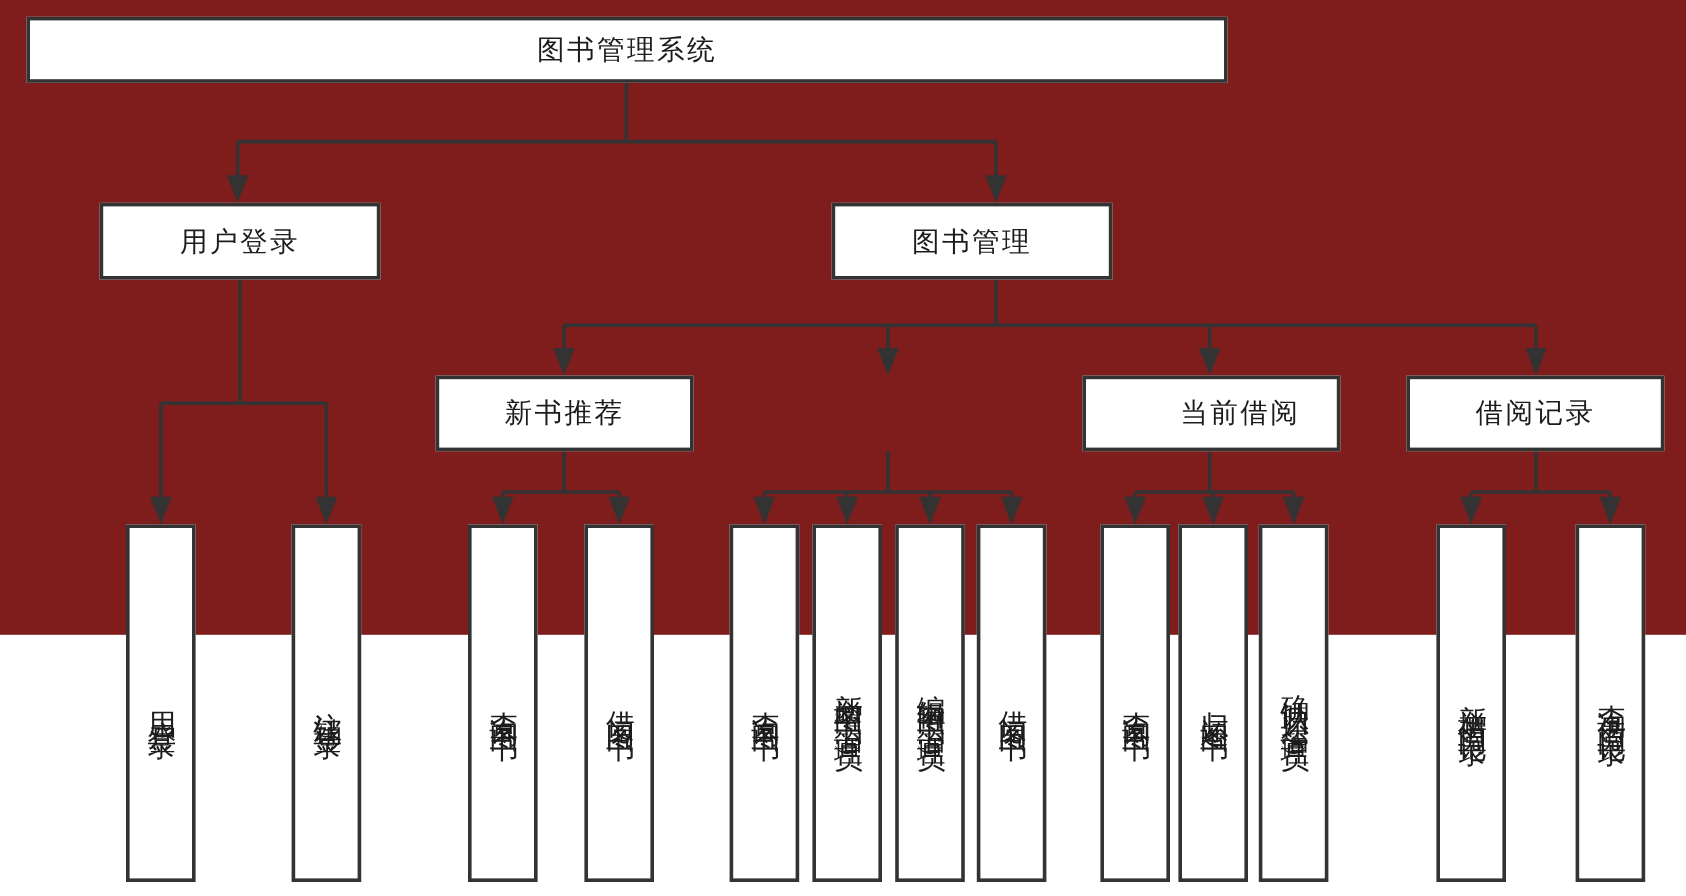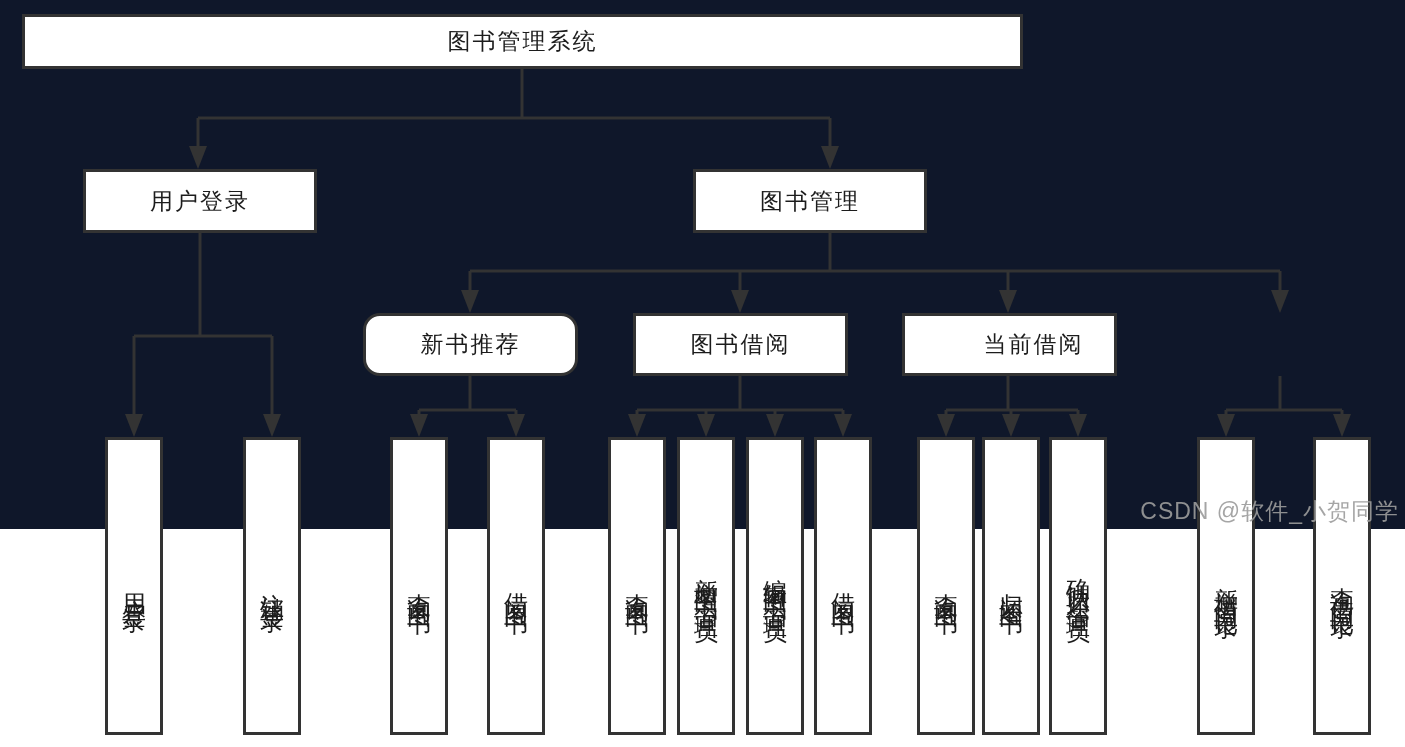--- a/index.html
+++ b/index.html
@@ -12,7 +12,7 @@
   .canvas {
     position: relative;
     width: 1405px; height: 529px;
-    background: #0f172a;
+    background: #7f1d1d;
     text-align: center;
   }
   .connectors {

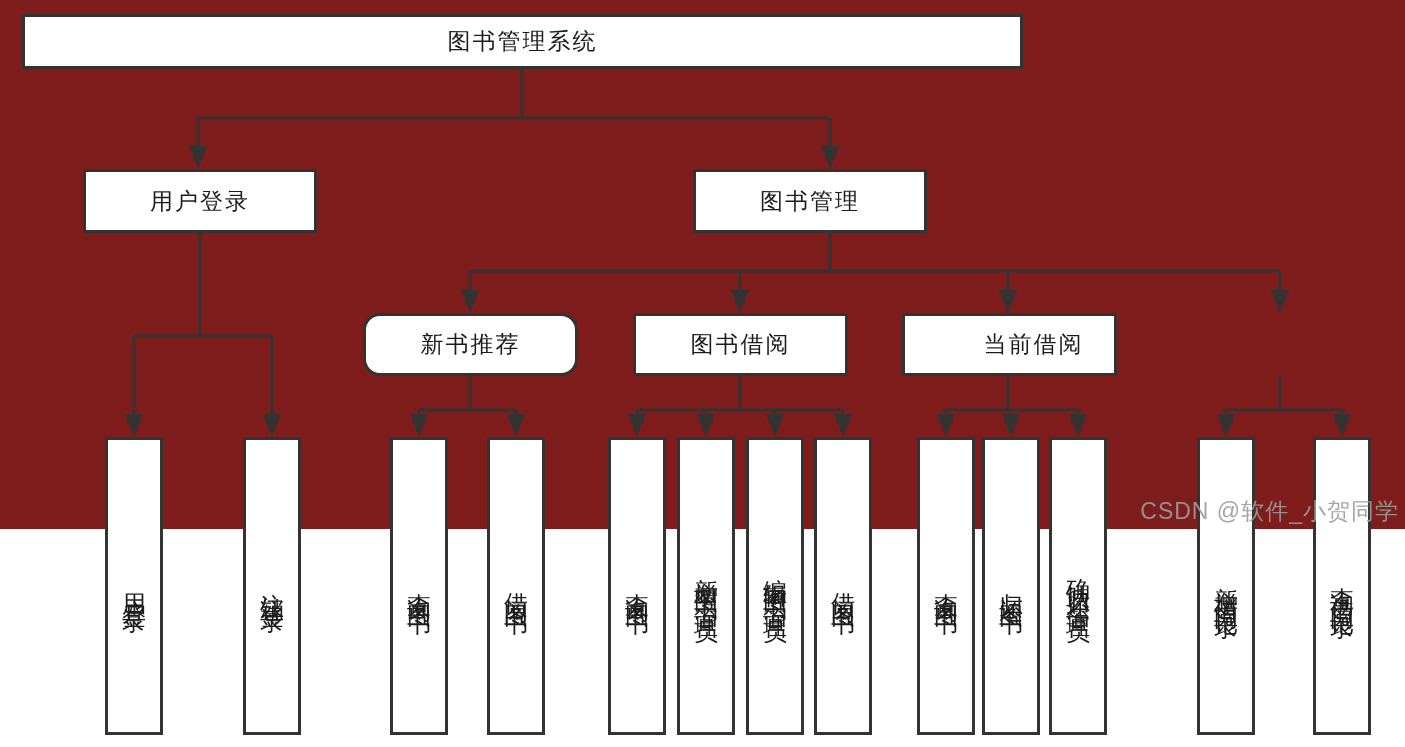--- a/index.html
+++ b/index.html
@@ -99,7 +99,7 @@
   <div class="node h" style="left:83px; top:169px; width:234px; height:64px;">用户登录</div>
   <div class="node h" style="left:693px; top:169px; width:234px; height:64px;">图书管理</div>
 
-  <div class="node h" style="left:363px; top:313px; width:215px; height:63px;border-radius:17px;">新书推荐</div>
+  <div class="node h" style="left:363px; top:313px; width:215px; height:63px;">新书推荐</div>
   <div class="node h" style="left:633px; top:313px; width:215px; height:63px;">图书借阅</div>
   <div class="node h" style="left:902px; top:313px; width:215px; height:63px;padding-left:48px;">当前借阅</div>
 

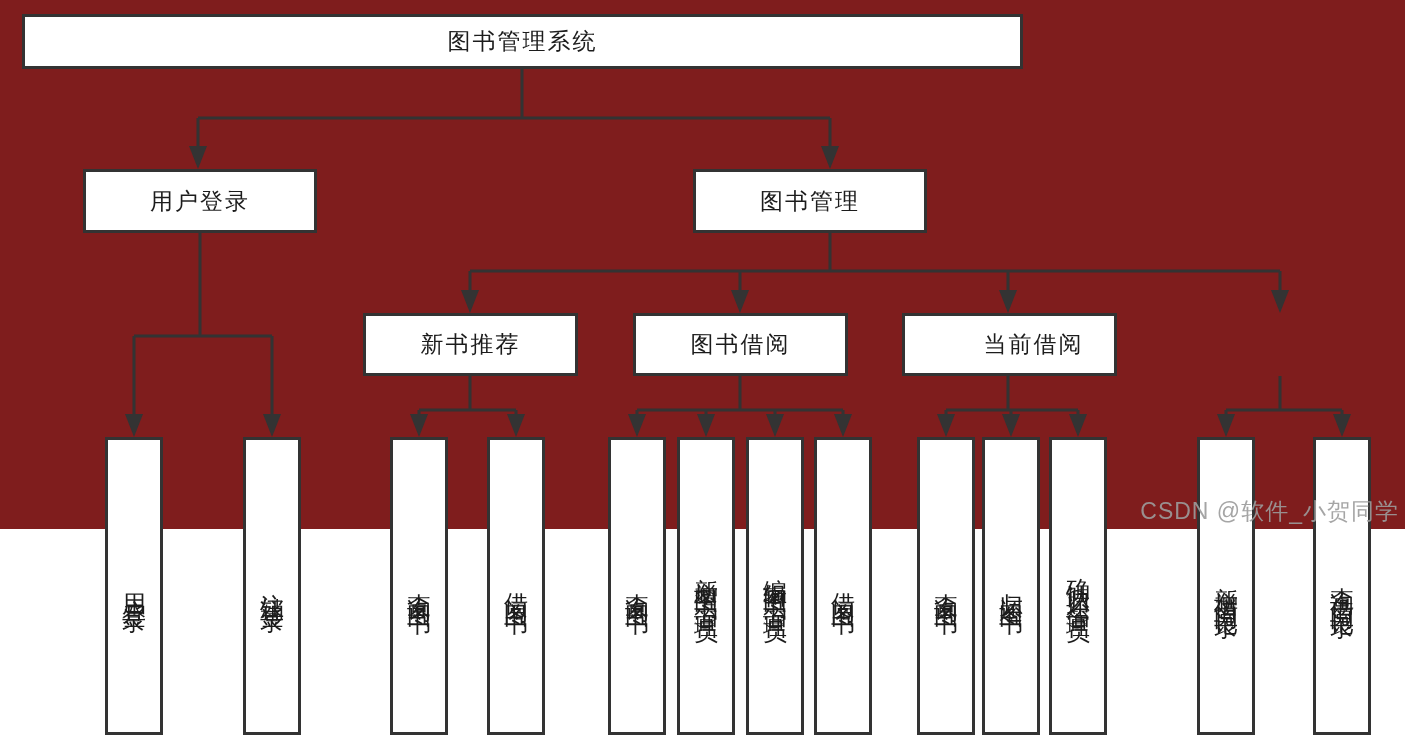--- a/index.html
+++ b/index.html
@@ -100,7 +100,6 @@
   <div class="node h" style="left:693px; top:169px; width:234px; height:64px;">图书管理</div>
 
   <div class="node h" style="left:363px; top:313px; width:215px; height:63px;">新书推荐</div>
-  <div class="node h" style="left:633px; top:313px; width:215px; height:63px;">图书借阅</div>
   <div class="node h" style="left:902px; top:313px; width:215px; height:63px;padding-left:48px;">当前借阅</div>
 
   <div class="node v" style="left:105px; top:437px; width:58px; height:298px;">

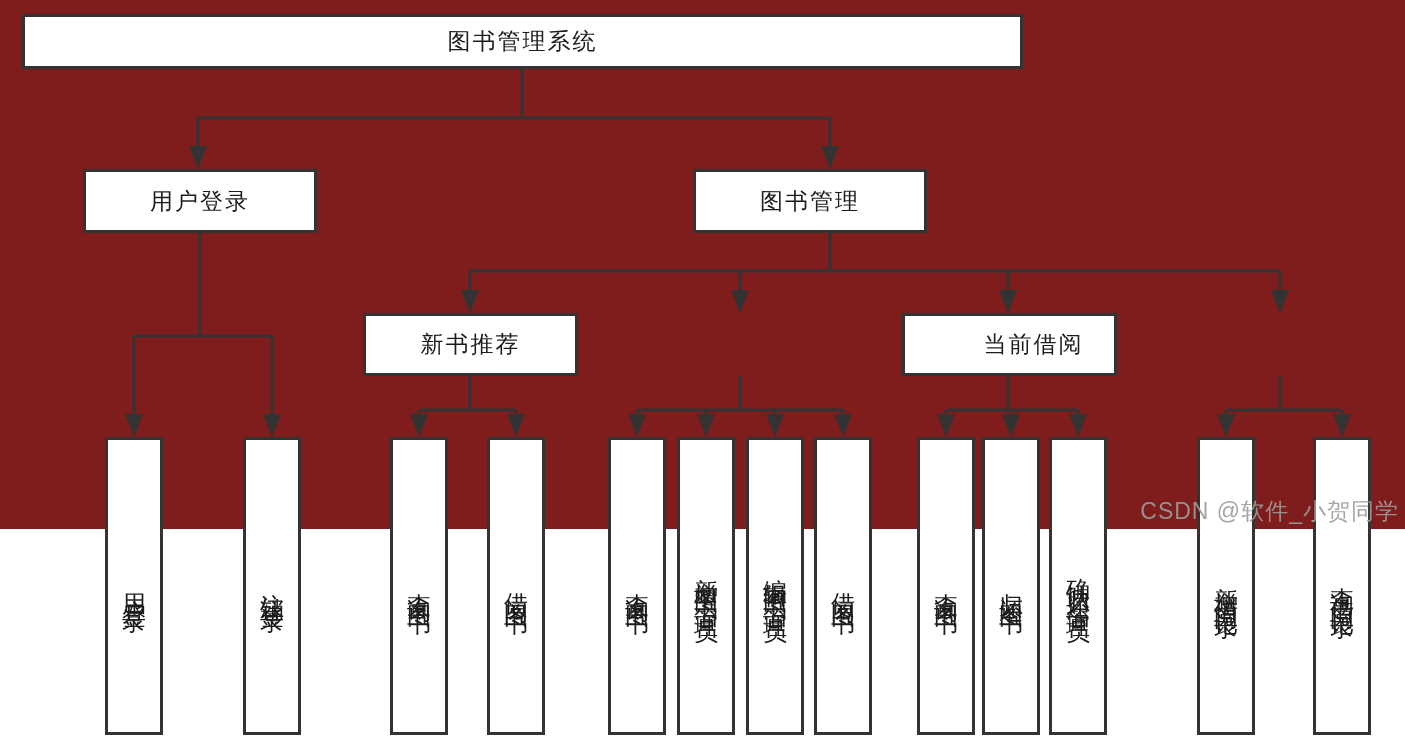--- a/index.html
+++ b/index.html
@@ -101,6 +101,7 @@
 
   <div class="node h" style="left:363px; top:313px; width:215px; height:63px;">新书推荐</div>
   <div class="node h" style="left:902px; top:313px; width:215px; height:63px;padding-left:48px;">当前借阅</div>
+  <div class="node h" style="left:1172px; top:313px; width:215px; height:63px;">借阅记录</div>
 
   <div class="node v" style="left:105px; top:437px; width:58px; height:298px;">
     <span class="vtext">用户登录</span>

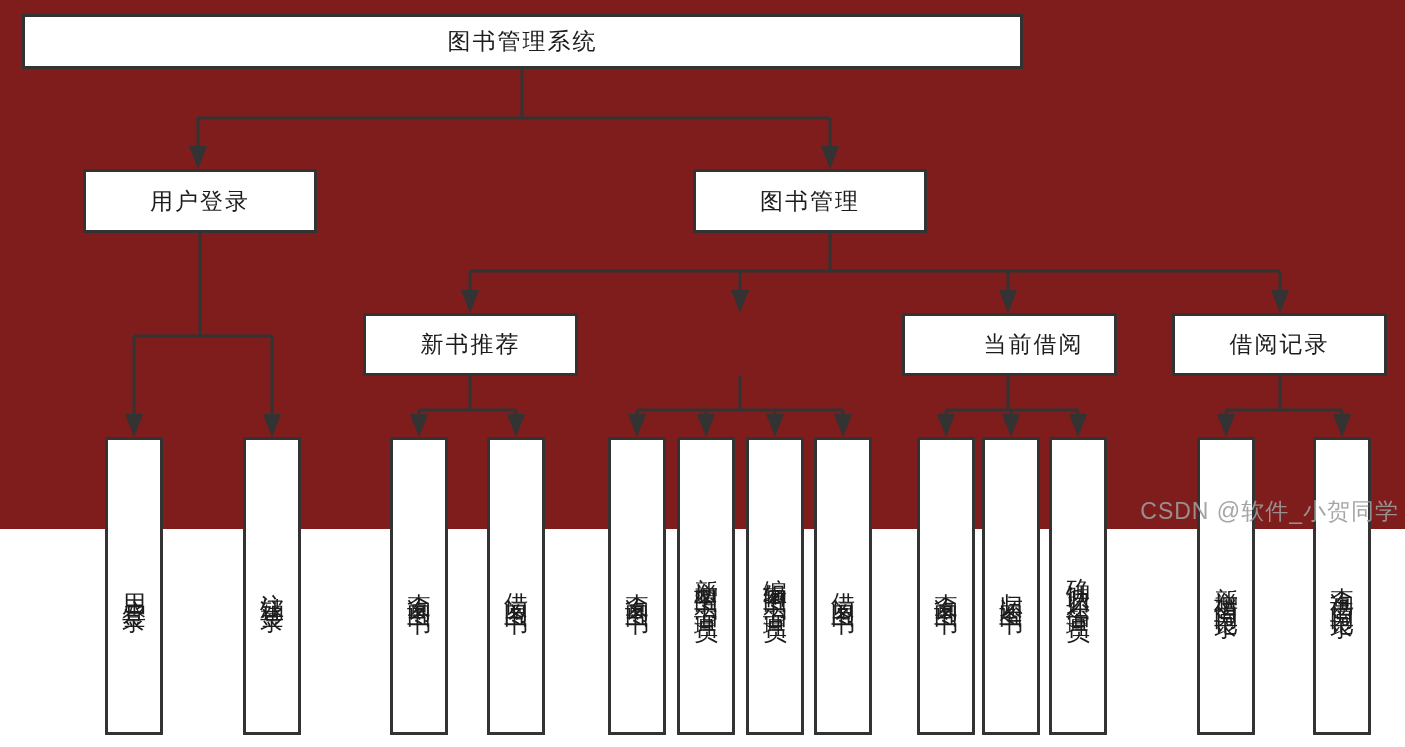--- a/index.html
+++ b/index.html
@@ -147,7 +147,6 @@
     <span class="vtext">查询借阅记录</span>
   </div>
 
-  <div class="watermark">CSDN @软件_小贺同学</div>
 
 </div>
 

